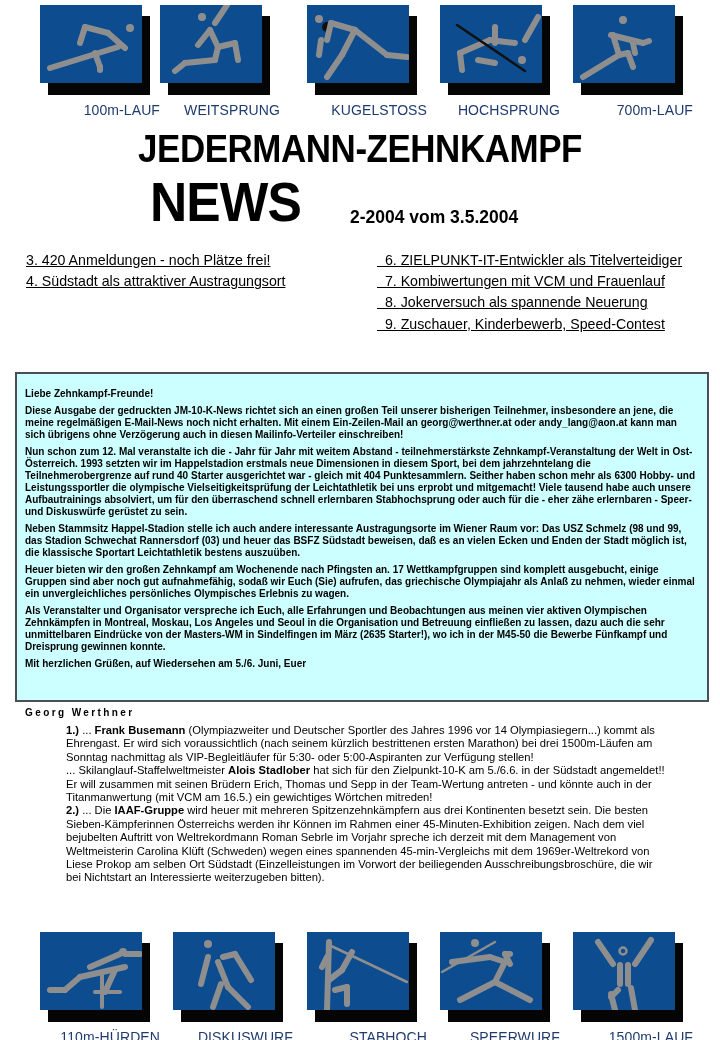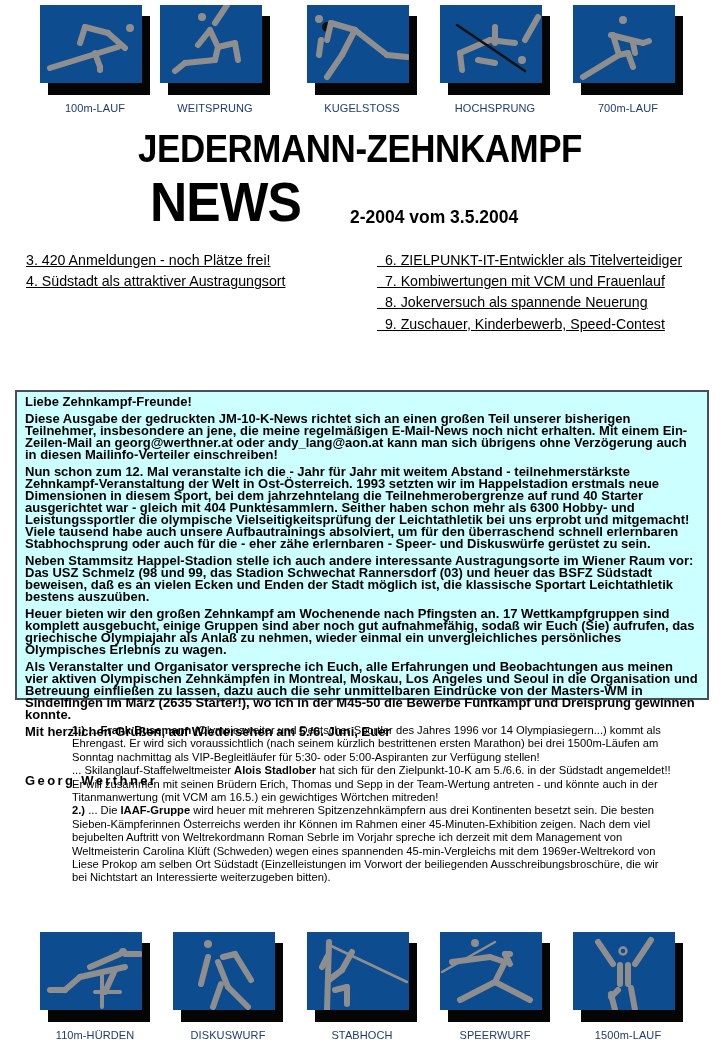--- a/index.html
+++ b/index.html
@@ -10,8 +10,8 @@
   .icon-shadow { position:absolute; left:8px; top:11px; width:102px; height:79px; background:#050505; }
   .icon-box { position:absolute; left:0; top:0; width:102px; height:78px; background:#0d4c8e; overflow:hidden; }
   .icon-box svg { width:102px; height:78px; display:block; }
-  .icon-label { position:absolute; top:97px; left:-10px; width:130px; text-align:center;
-                font-size:11px; color:#1f3b6e; letter-spacing:0.1px; }
+  .icon-label { position:absolute; top:97px; left:-10px; width:130px; text-align:right;
+                font-size:14px; color:#1f3b6e; letter-spacing:0.1px; }
   .title { position:absolute; left:0; width:720px; text-align:center; font-weight:bold; }
   .title-main { top:128px; font-size:38px; letter-spacing:-0.5px; transform:scaleX(0.92); }
   .title-news { position:absolute; left:150px; top:172px; font-size:56px; font-weight:bold;

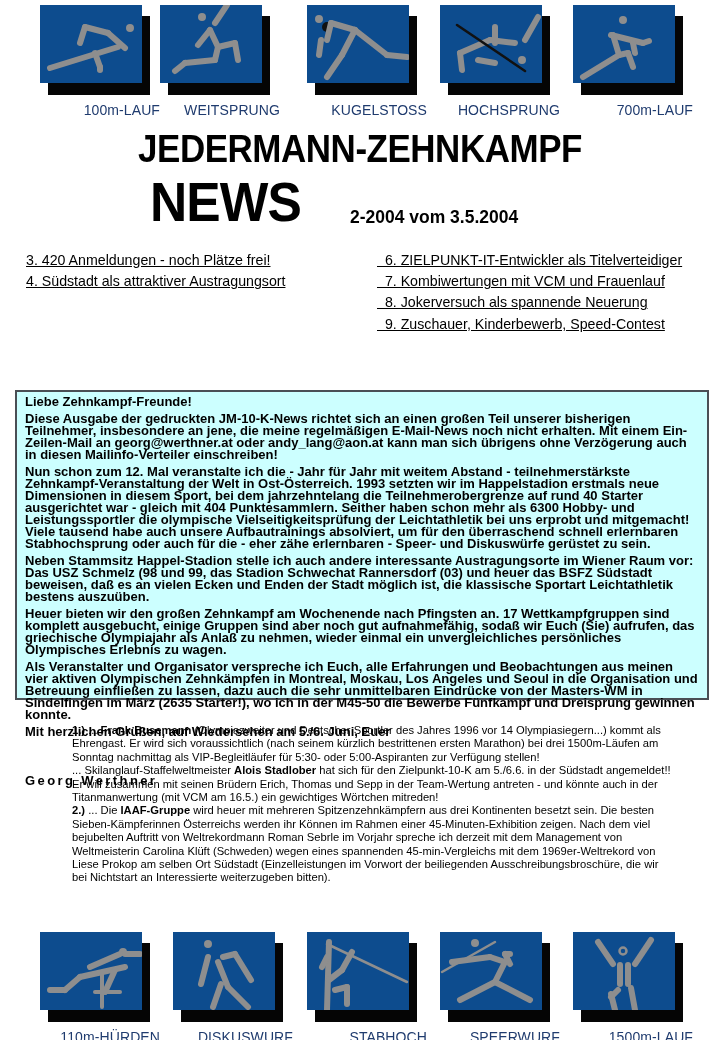--- a/index.html
+++ b/index.html
@@ -21,8 +21,8 @@
   .toc div { text-decoration:underline; white-space:pre; }
   .toc-left { left:26px; }
   .toc-right { left:377px; }
-  .letter { position:absolute; left:15px; top:390px; width:674px; height:298px; background:#ccffff;
-            border:2px solid #4a4f55; padding:4px 8px; font-size:13px; font-weight:bold; line-height:12px; }
+  .letter { position:absolute; left:15px; top:372px; width:674px; height:298px; background:#ccffff;
+            border:2px solid #4a4f55; padding:14px 8px; font-size:10px; font-weight:bold; line-height:12px; }
   .letter p { margin:0 0 5px 0; }
   .letter .sig { letter-spacing:2.4px;margin-top:37px; }
   .article { position:absolute; left:72px; top:724px; width:600px; font-size:11.2px; line-height:13.4px; }

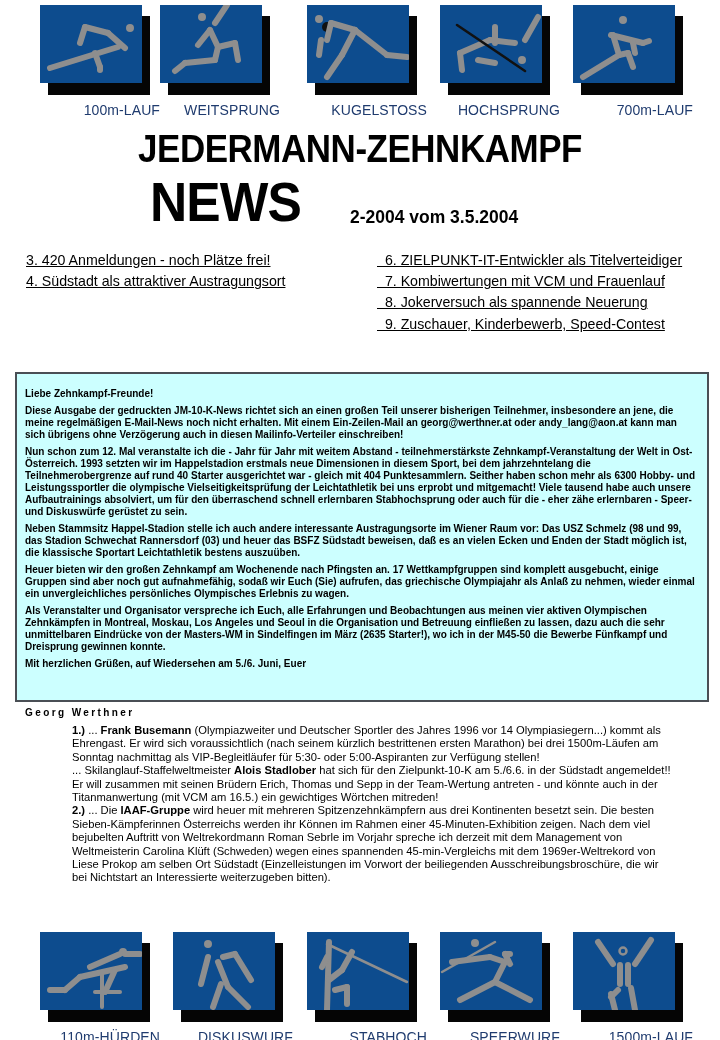--- a/index.html
+++ b/index.html
@@ -25,7 +25,7 @@
             border:2px solid #4a4f55; padding:14px 8px; font-size:10px; font-weight:bold; line-height:12px; }
   .letter p { margin:0 0 5px 0; }
   .letter .sig { letter-spacing:2.4px;margin-top:37px; }
-  .article { position:absolute; left:72px; top:724px; width:600px; font-size:11.2px; line-height:13.4px; }
+  .article { position:absolute; left:66px; top:724px; width:600px; font-size:11.2px; line-height:13.4px; }
   .article p { margin:0; }
 </style>
 </head>

